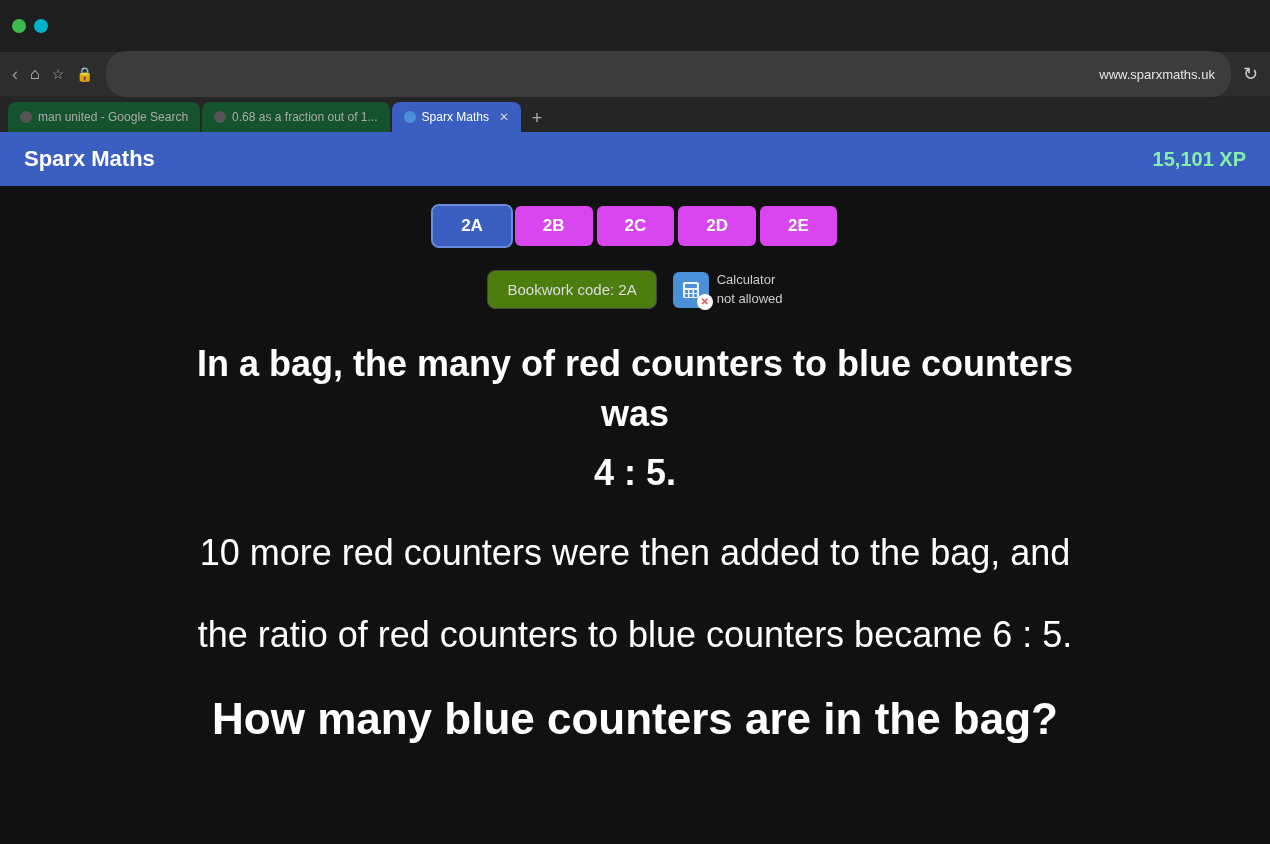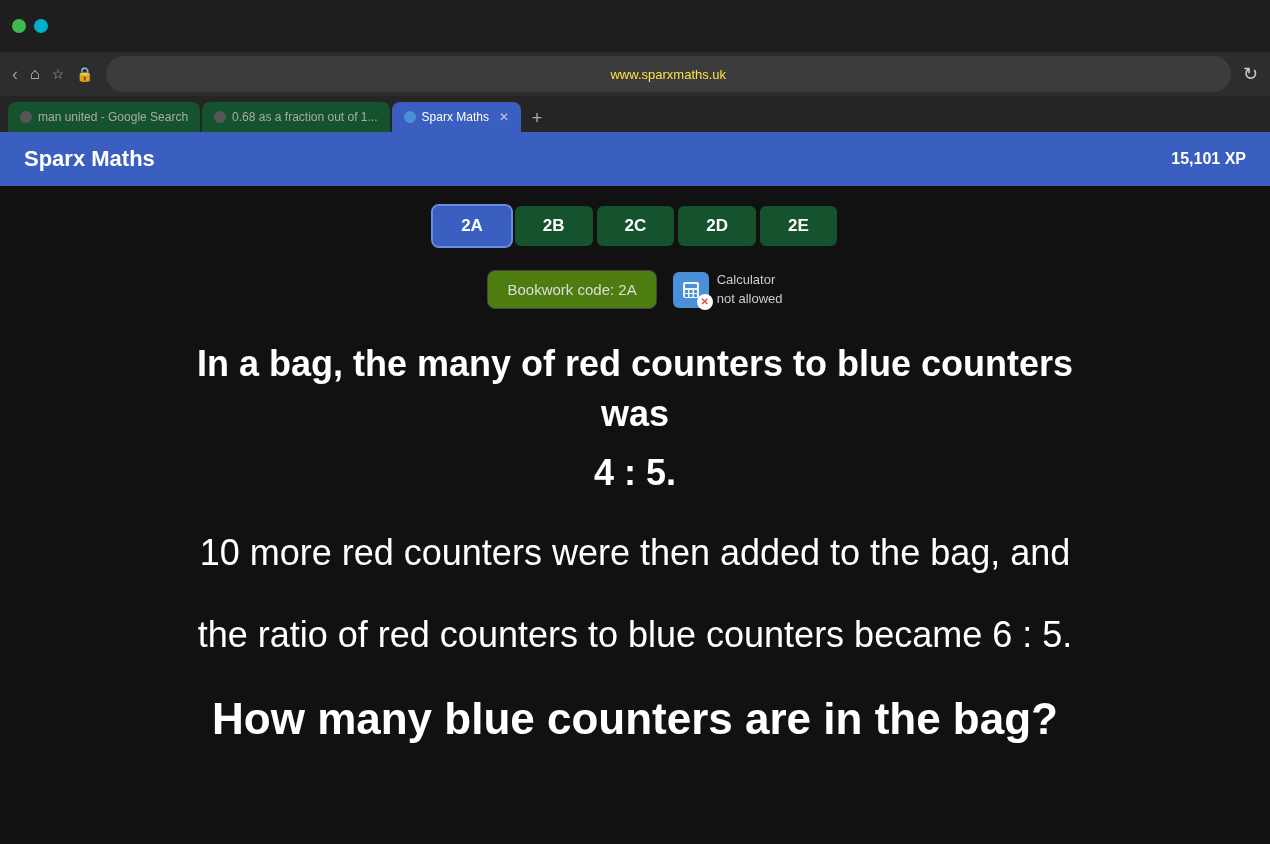--- a/index.html
+++ b/index.html
@@ -70,11 +70,11 @@
       flex: 1;
       background: #3c3c3c;
       border-radius: 20px;
-      height: 36px;
-      display: flex;
-      align-items: center;
-      justify-content: center;
-      color: #fde047;
+      height: 46px;
+      display: flex;
+      align-items: center;
+      justify-content: flex-end;
+      color: #e5e5e5;
       font-size: 13px;
       padding: 0 16px;
     }

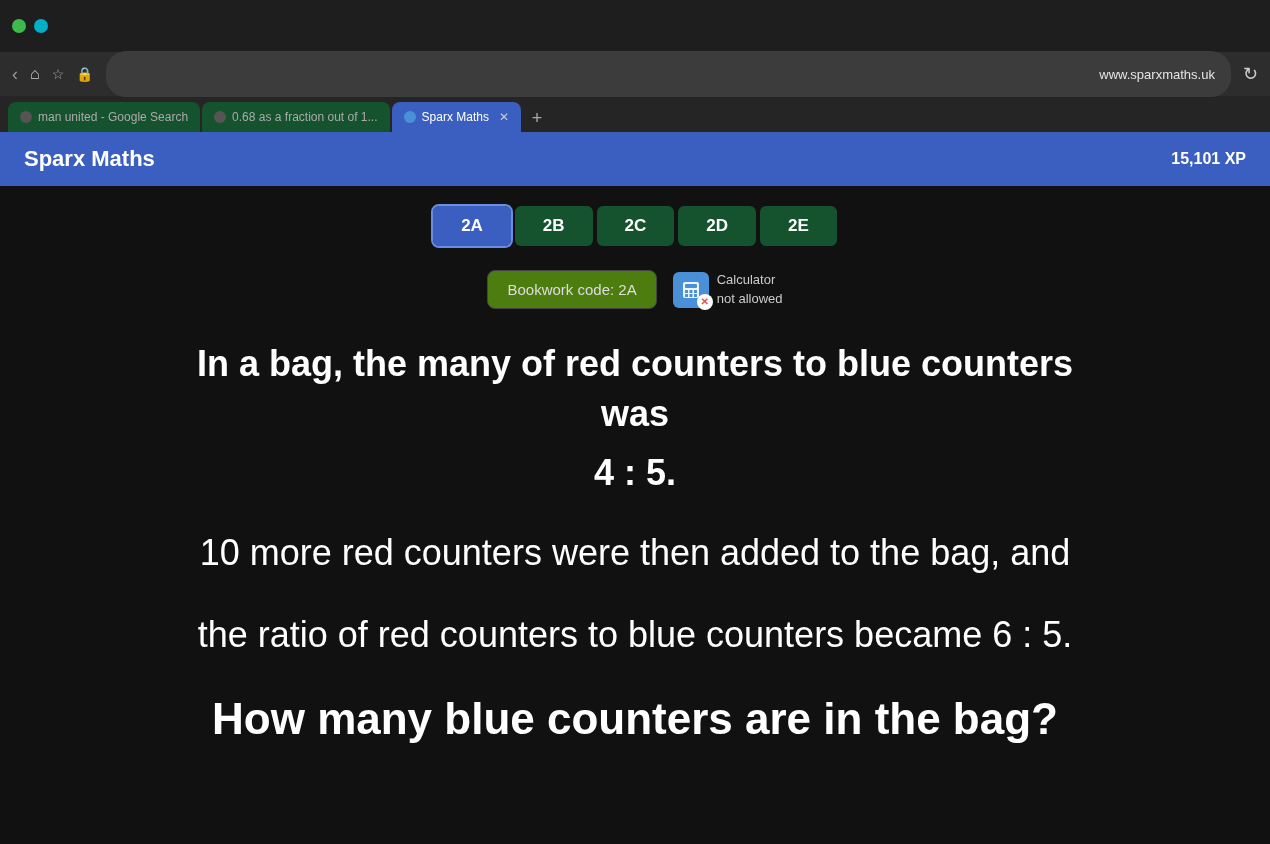--- a/index.html
+++ b/index.html
@@ -157,8 +157,8 @@
       font-weight: bold;
     }
     .app-xp {
-      color: #ffffff;
-      font-size: 16px;
+      color: #86efac;
+      font-size: 20px;
       font-weight: bold;
     }
 

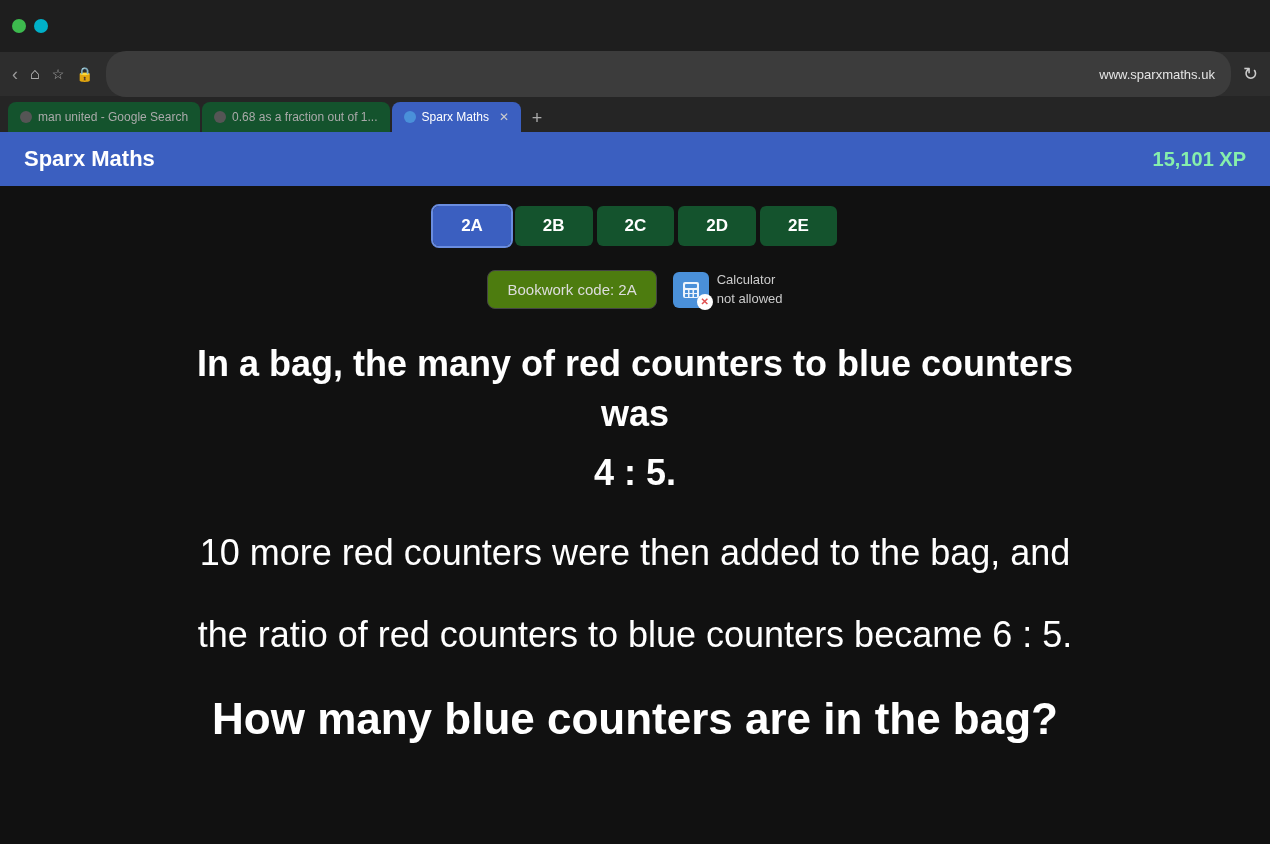--- a/index.html
+++ b/index.html
@@ -194,7 +194,7 @@
       outline: 2px solid #6a8de0;
     }
     .section-tab.inactive {
-      background: #14532d;
+      background: #d946ef;
     }
     .section-tab.summary {
       background: #2a2a2a;

